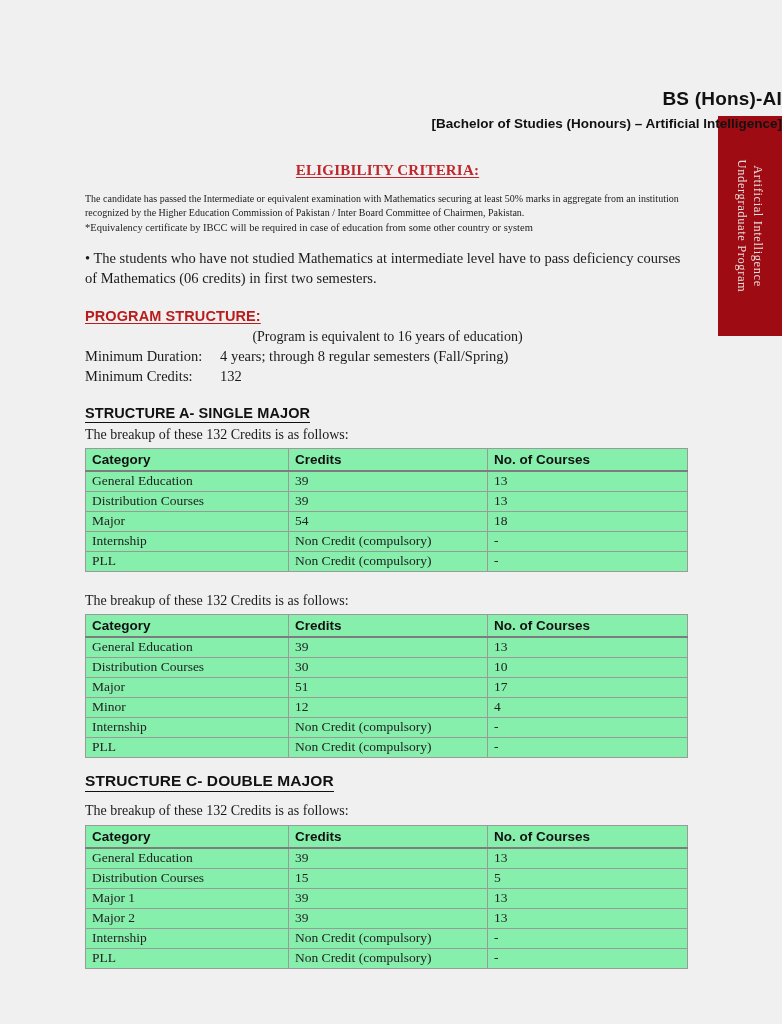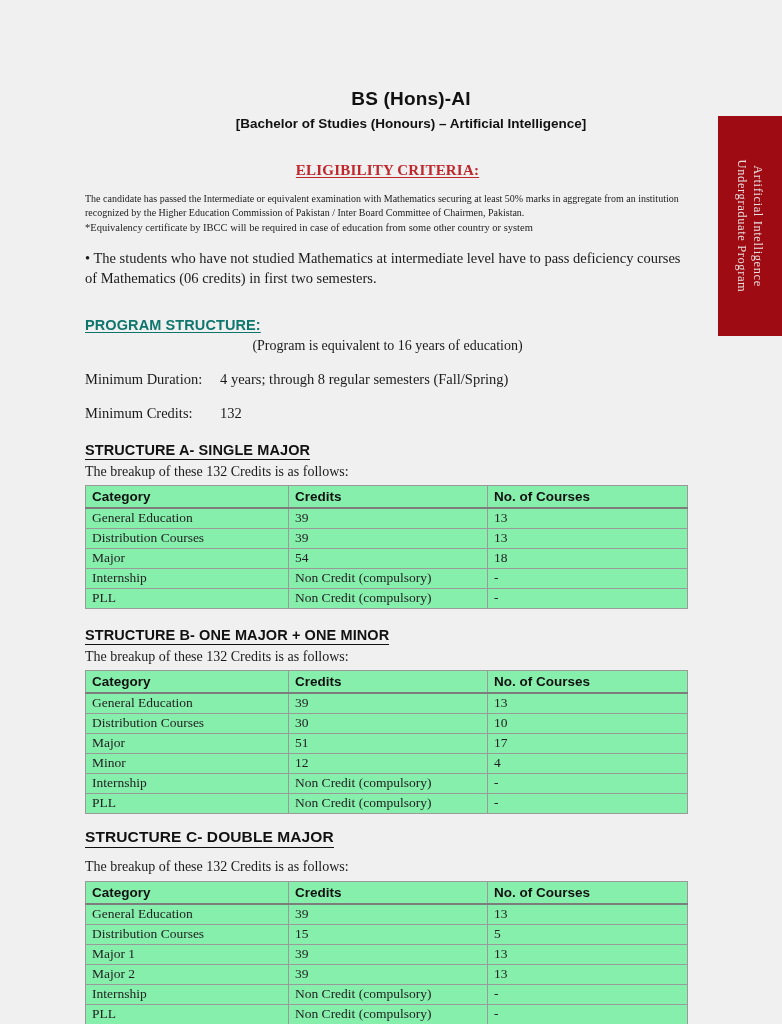--- a/index.html
+++ b/index.html
@@ -58,7 +58,7 @@
     width: 782px;
   }
   .title-block {
-    text-align: center;
+    text-align: right;
     padding-top: 88px;
     padding-left: 40px;
   }

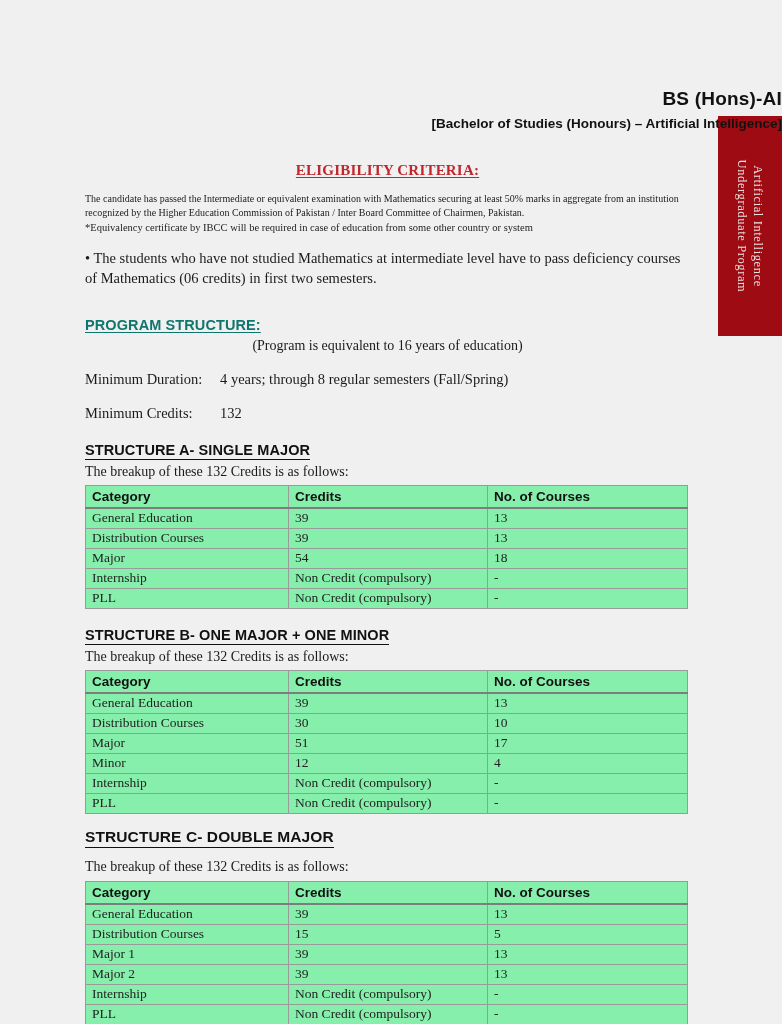--- a/index.html
+++ b/index.html
@@ -142,7 +142,7 @@
     font-family: "Liberation Serif", serif;
     font-size: 14.5px;
     line-height: 1.42;
-    margin: 2px 0 9px 0;
+    margin: 2px 0 0 0;
   }
   .small-note {
     font-family: "Liberation Serif", serif;

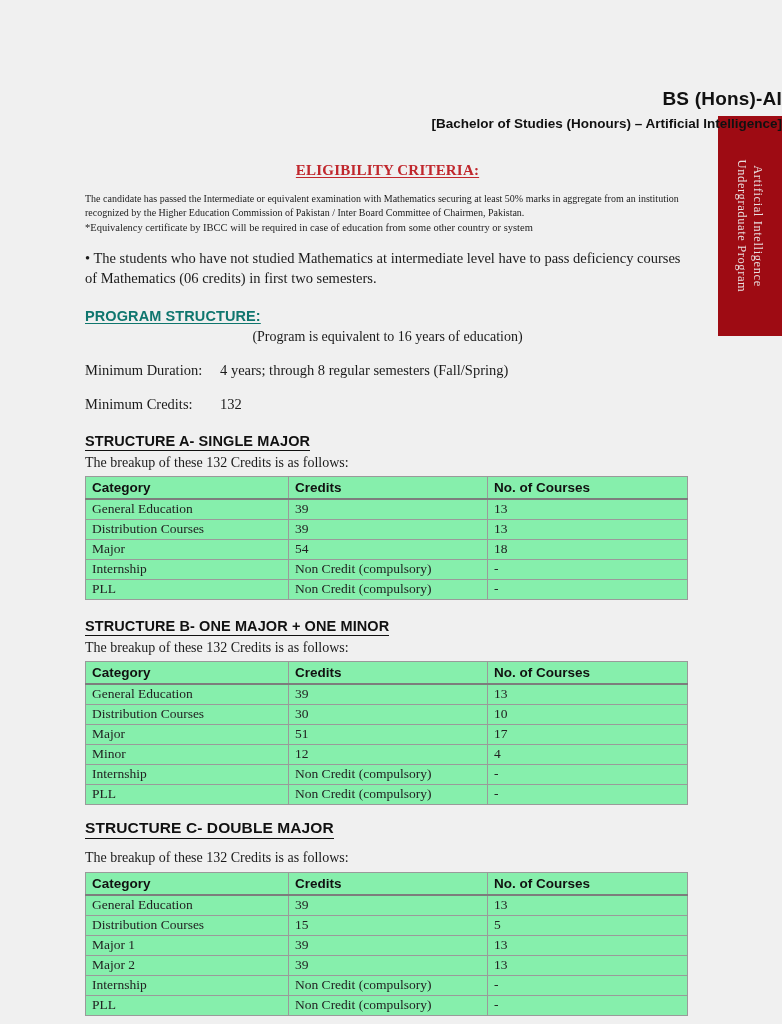--- a/index.html
+++ b/index.html
@@ -100,7 +100,7 @@
     font-family: "Liberation Sans", sans-serif;
     font-weight: bold;
     font-size: 14.5px;
-    color: #0f766e;
+    color: #b91c1c;
     text-decoration: underline;
     text-underline-offset: 2px;
     margin: 0;

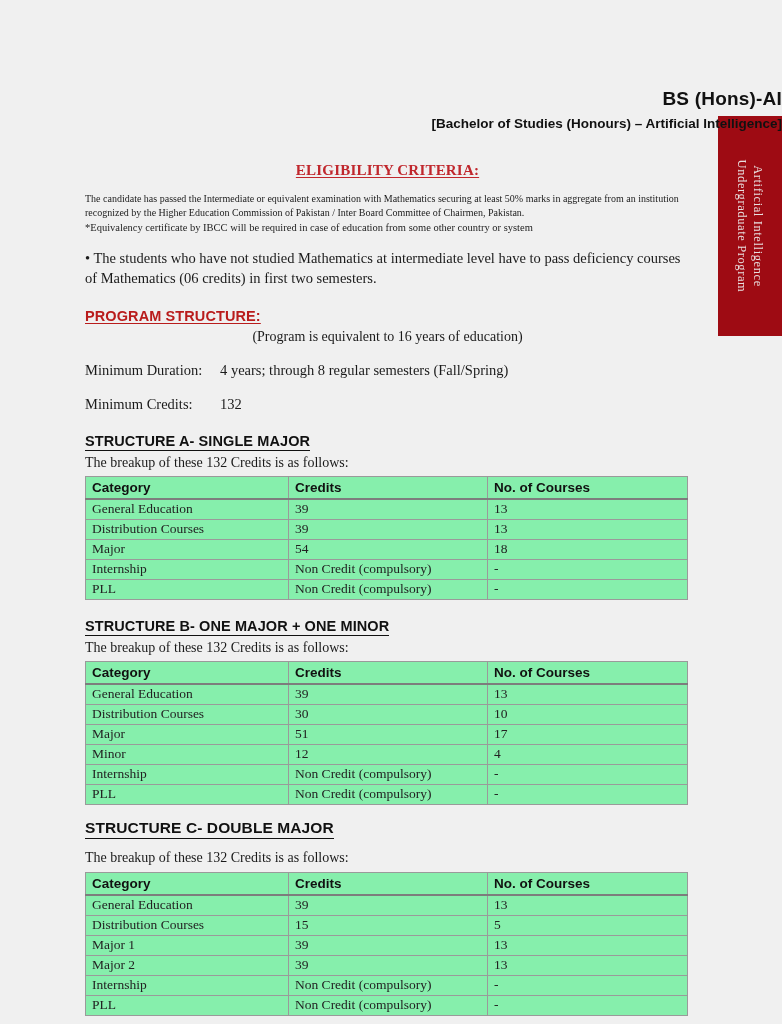--- a/index.html
+++ b/index.html
@@ -153,7 +153,7 @@
   .kv-row {
     font-family: "Liberation Serif", serif;
     font-size: 14.5px;
-    margin-top: 17px;
+    margin-top: 3px;
     white-space: pre;
   }
   .kv-label {

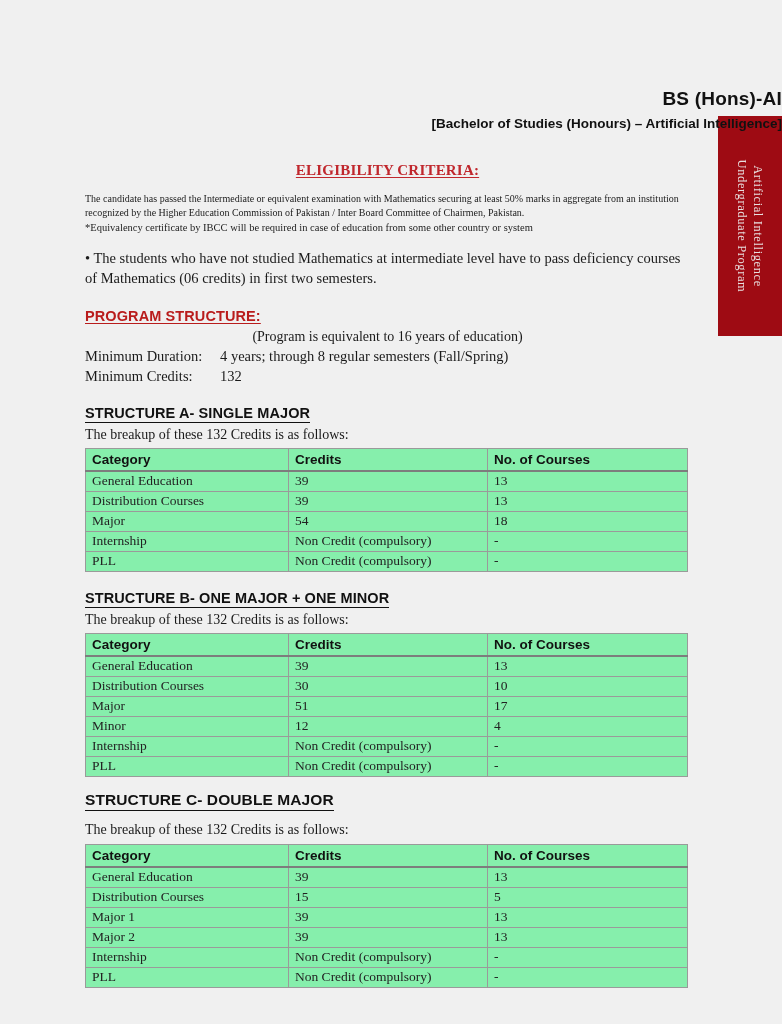--- a/index.html
+++ b/index.html
@@ -286,7 +286,6 @@
     <div style="height:17px"></div>
 
     <div>
-      <div class="h-black-sans">STRUCTURE B- ONE MAJOR + ONE MINOR</div>
       <p class="caption">The breakup of these 132 Credits is as follows:</p>
       <table class="struct">
         <colgroup>

